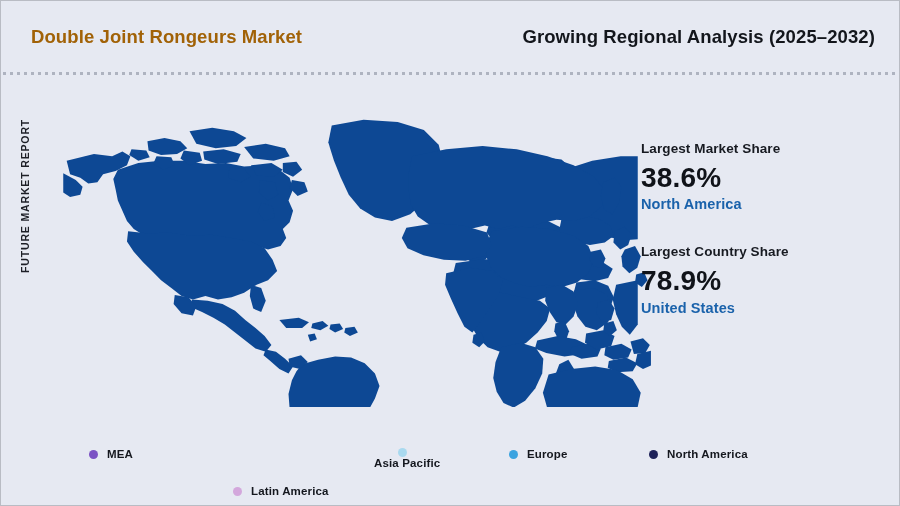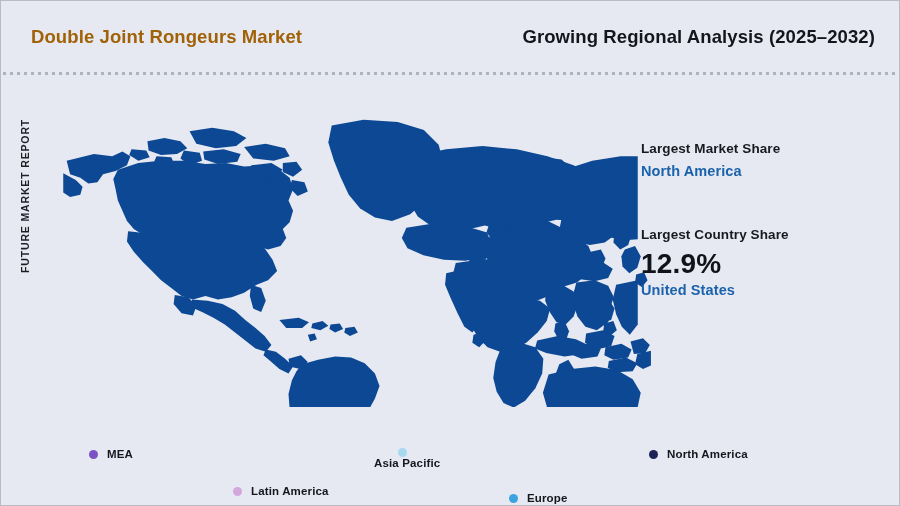--- a/index.html
+++ b/index.html
@@ -91,7 +91,7 @@
     top: 140px;
     width: 240px;
   }
-  .stat-block { margin-bottom: 48px; }
+  .stat-block { margin-bottom: 32px; }
   .stat-block:last-child { margin-bottom: 0; }
   .stat-label {
     font-size: 13.5px;

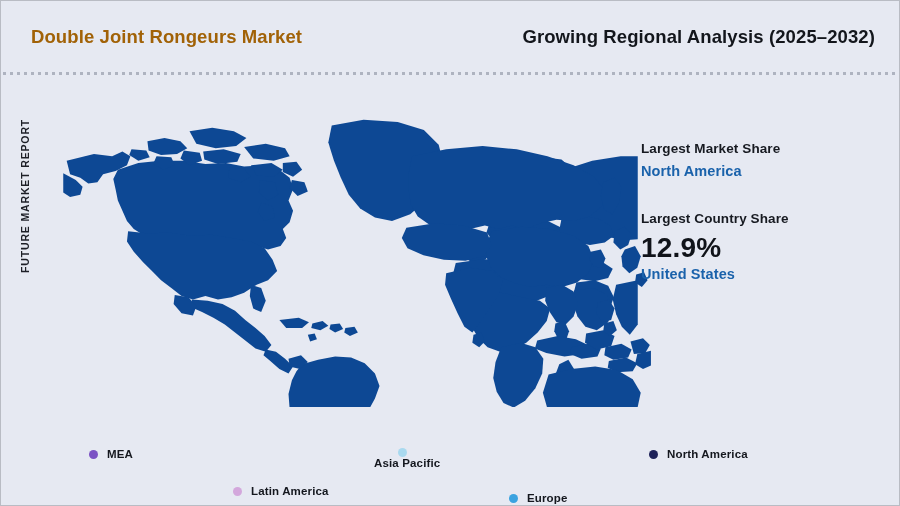--- a/index.html
+++ b/index.html
@@ -322,6 +322,7 @@
   <div class="stats">
     <div class="stat-block">
       <p class="stat-label">Largest Market Share</p>
+      <p class="stat-value">38.6%</p>
       <p class="stat-region">North America</p>
     </div>
     <div class="stat-block">

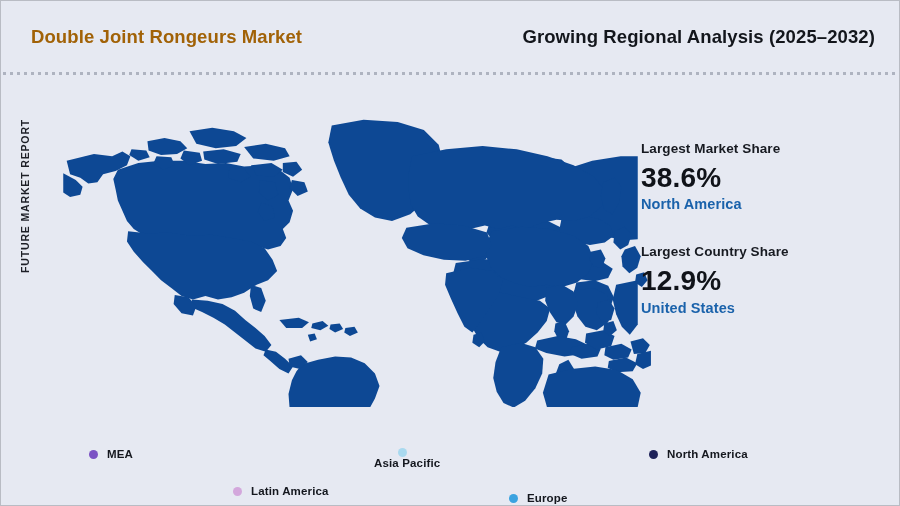--- a/index.html
+++ b/index.html
@@ -327,7 +327,7 @@
     </div>
     <div class="stat-block">
       <p class="stat-label">Largest Country Share</p>
-      <p class="stat-value">12.9%</p>
+      <p class="stat-value">78.9%</p>
       <p class="stat-region">United States</p>
     </div>
   </div>

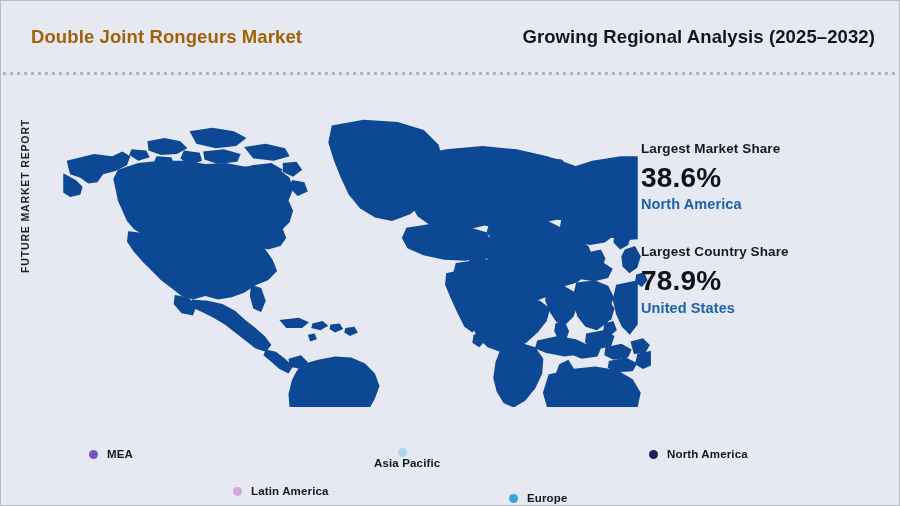--- a/index.html
+++ b/index.html
@@ -345,7 +345,7 @@
       <span class="legend-dot" style="background: rgb(169, 217, 239);"></span>
       <span class="legend-label">Asia Pacific</span>
     </div>
-    <div class="legend-item" style="left: 420px; top: 0px; margin-top: 44px;">
+    <div class="legend-item" style="left: 420px; top: 0px;">
       <span class="legend-dot" style="background: rgb(59, 163, 224);"></span>
       <span class="legend-label">Europe</span>
     </div>

